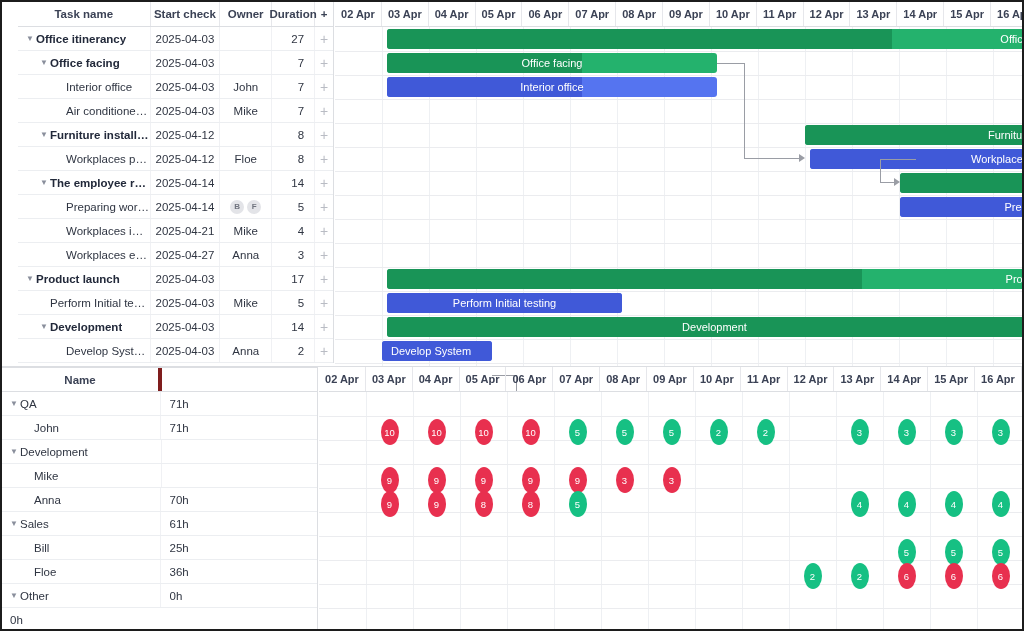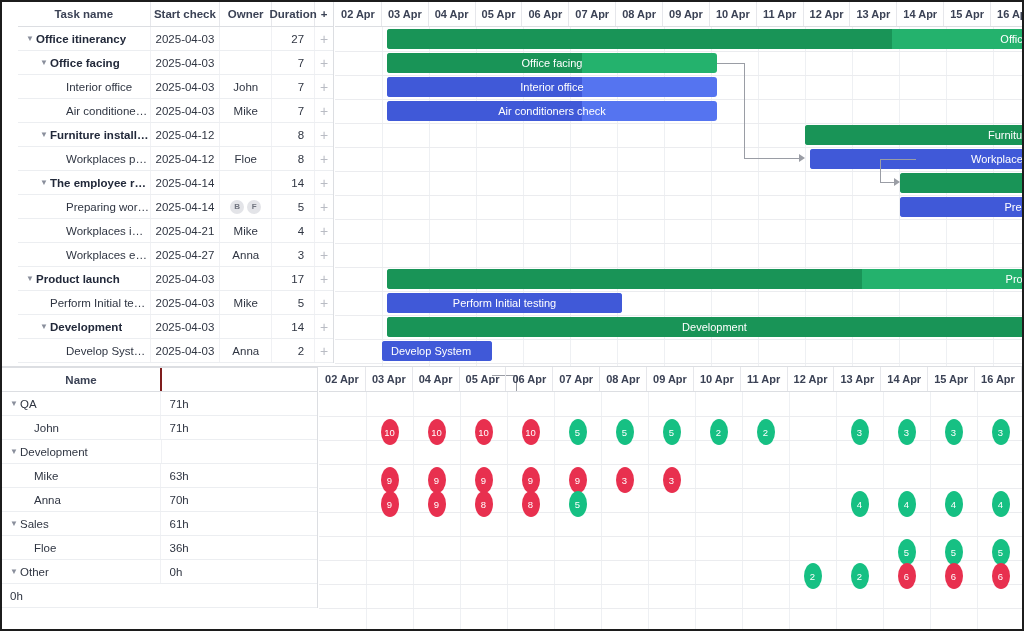--- a/index.html
+++ b/index.html
@@ -404,10 +404,6 @@
           <div class="bar ctr" style="left: 52px; width: 330px; top: 50px; background: rgb(85, 116, 240);">
             <div class="prog" style="width: 195px; background: rgb(64, 89, 216);"></div>
             <div class="lbl">Interior office</div>
-          </div>
-          <div class="bar ctr" style="left: 52px; width: 330px; top: 74px; background: rgb(85, 116, 240);">
-            <div class="prog" style="width: 195px; background: rgb(64, 89, 216);"></div>
-            <div class="lbl">Air conditioners check</div>
           </div>
           <div class="bar" style="left: 470px; width: 290px; top: 98px; background: rgb(36, 178, 109);">
             <div class="prog" style="width: 290px; background: rgb(25, 148, 87);"></div>

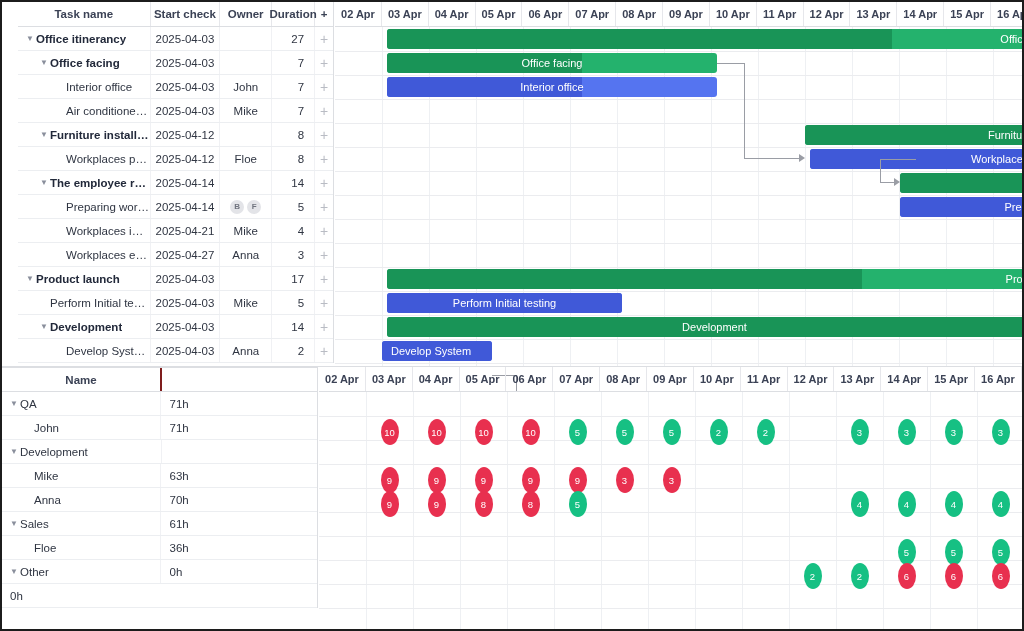--- a/index.html
+++ b/index.html
@@ -128,7 +128,7 @@
   .res-hdr .cell {
     font-size: 11.5px; font-weight: bold; color: #3b4255;
     display: flex; align-items: center; justify-content: center;
-    border-right: 2px solid #7f1d1d; height: 100%;
+    border-right: 4px solid #7f1d1d; height: 100%;
   }
   .c-name { width: 160px; }
   .c-load { width: 156px; border-right: none !important; }

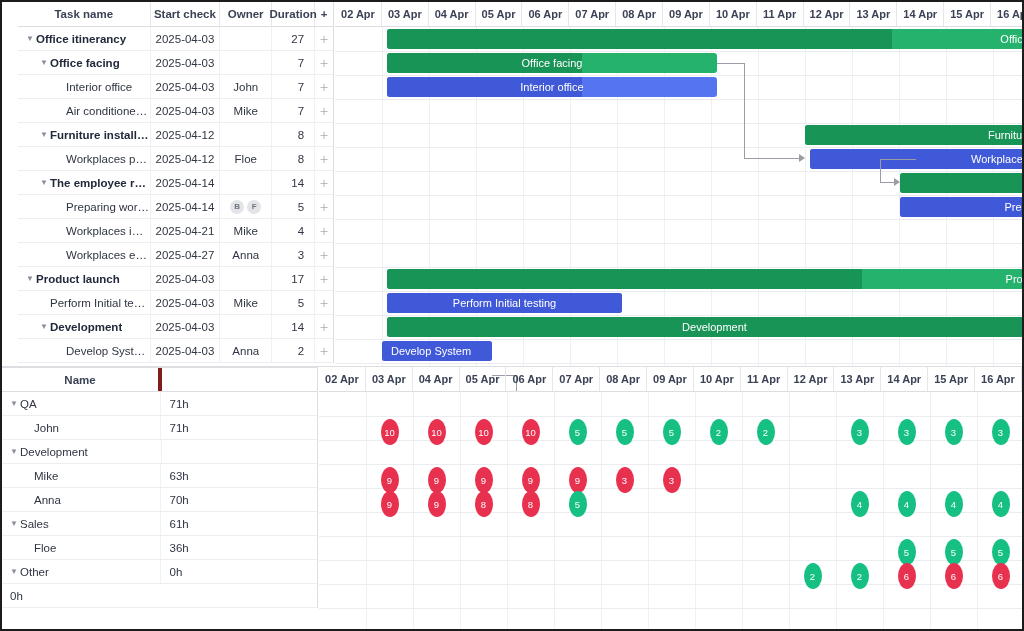--- a/index.html
+++ b/index.html
@@ -500,7 +500,6 @@
                 <span class="tname">Mike</span>
               </div>
             </div>
-            <div class="cell c-load">63h</div>
           </div>
           <div class="rrow">
             <div class="cell c-name">

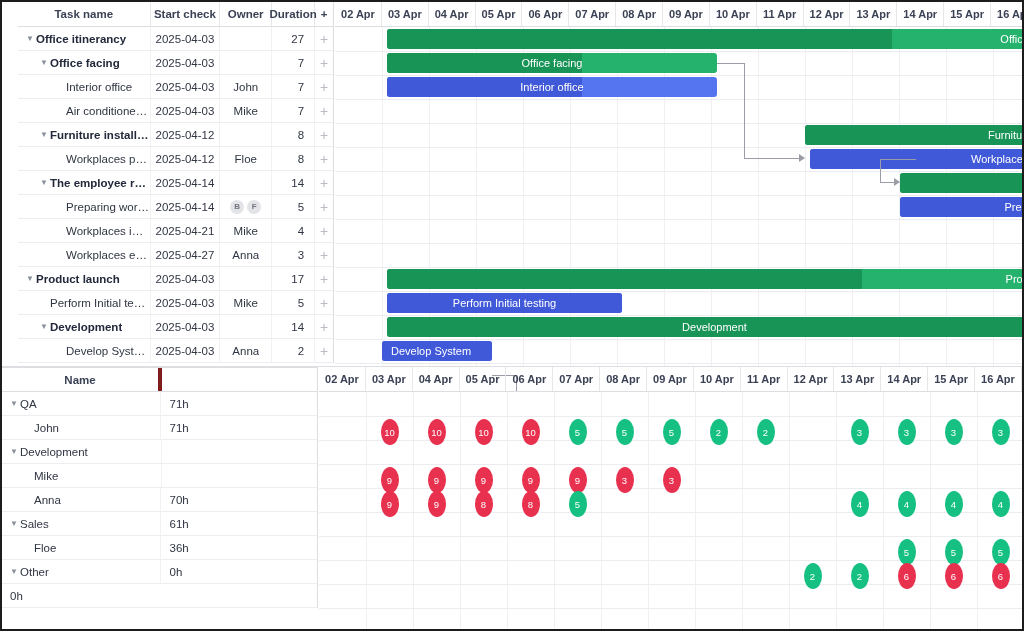--- a/index.html
+++ b/index.html
@@ -518,6 +518,15 @@
               </div>
             </div>
             <div class="cell c-load">61h</div>
+          </div>
+          <div class="rrow">
+            <div class="cell c-name">
+              <div class="tw lvl1">
+                <span class="caret hidden">▼</span>
+                <span class="tname">Bill</span>
+              </div>
+            </div>
+            <div class="cell c-load">25h</div>
           </div>
           <div class="rrow">
             <div class="cell c-name">

